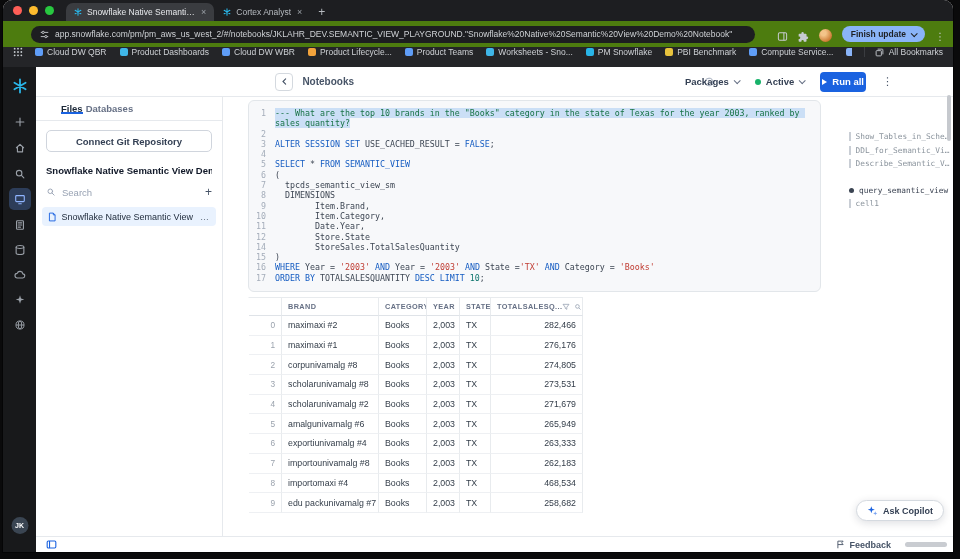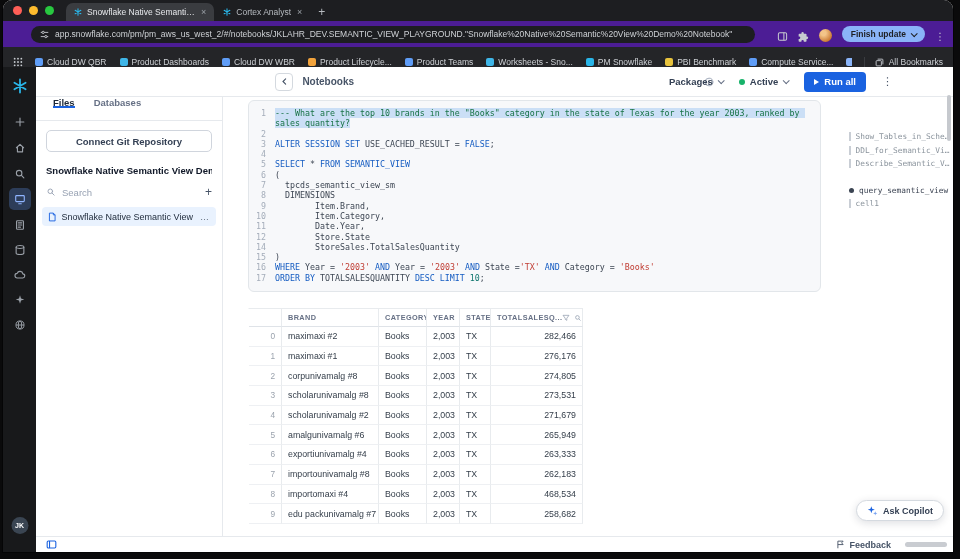--- a/index.html
+++ b/index.html
@@ -22,7 +22,7 @@
   .tab .close{font-size:9px;color:#9aa0a6;margin-left:1px;}
   .newtab{color:#b7bbc0;font-size:12px;height:18px;display:flex;align-items:center;padding:0 8px;}
 
-  .toolbar{height:26px;background:#4c1d95;display:flex;align-items:center;padding:0 8px;gap:9px;}
+  .toolbar{height:26px;background:#4d7c0f;display:flex;align-items:center;padding:0 8px;gap:9px;}
   .urlpill{flex:1;max-width:724px;height:17px;margin-left:20px;background:#1d1e21;border-radius:9px;
     display:flex;align-items:center;padding:0 9px;gap:6px;color:#cfd2d6;font-size:8.5px;
     overflow:hidden;white-space:nowrap;}

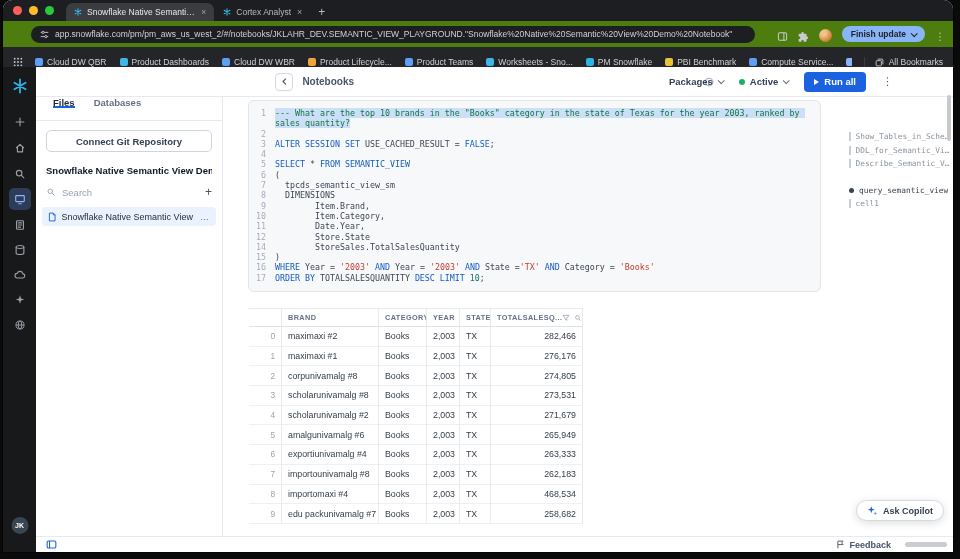--- a/index.html
+++ b/index.html
@@ -36,7 +36,7 @@
     transform:rotate(45deg) translateY(-1px);display:inline-block;}
   .kebab-txt{color:#c7cbd0;font-size:10px;}
 
-  .bookmarksbar{height:20px;background:#242528;display:flex;align-items:flex-end;gap:12px;
+  .bookmarksbar{height:20px;background:#242528;display:flex;align-items:flex-start;gap:12px;
     padding:0 10px;font-size:8.5px;color:#ced1d5;overflow:hidden;}
   .bm-list{display:flex;align-items:center;gap:13px;overflow:hidden;}
   .bm{display:flex;align-items:center;gap:4px;white-space:nowrap;}

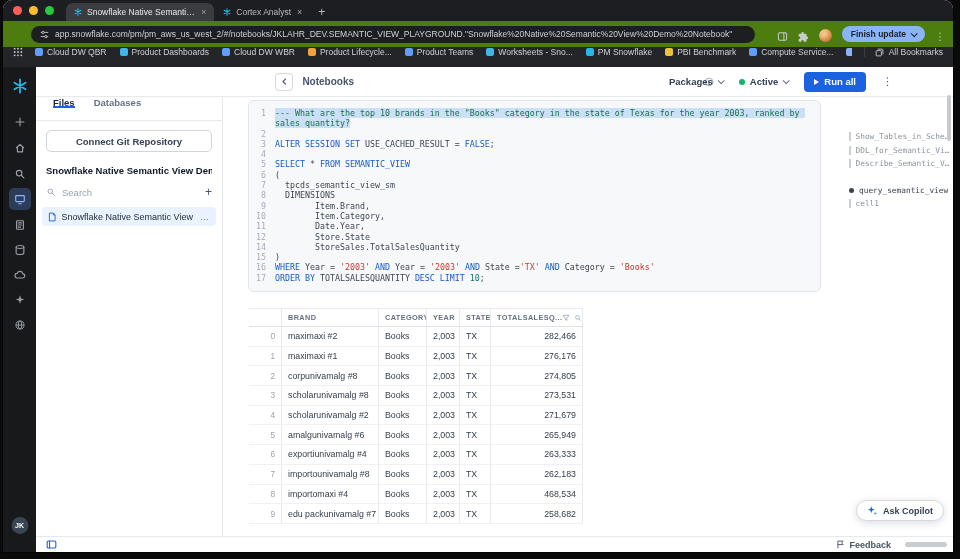--- a/index.html
+++ b/index.html
@@ -67,7 +67,7 @@
   .hdr-item .chev{color:#667085;}
   .status-dot{width:6px;height:6px;border-radius:50%;background:#17b26a;}
   .runall{height:20px;background:#1a62e0;color:#fff;font-size:9.5px;font-weight:600;border-radius:4px;
-    display:flex;align-items:center;gap:5px;padding:0 10px;border:none;}
+    display:flex;align-items:center;gap:5px;padding:0 2px;border:none;}
   .play{width:0;height:0;border-left:5px solid #fff;border-top:3.5px solid transparent;
     border-bottom:3.5px solid transparent;}
   .kebab{color:#475467;font-size:11px;}

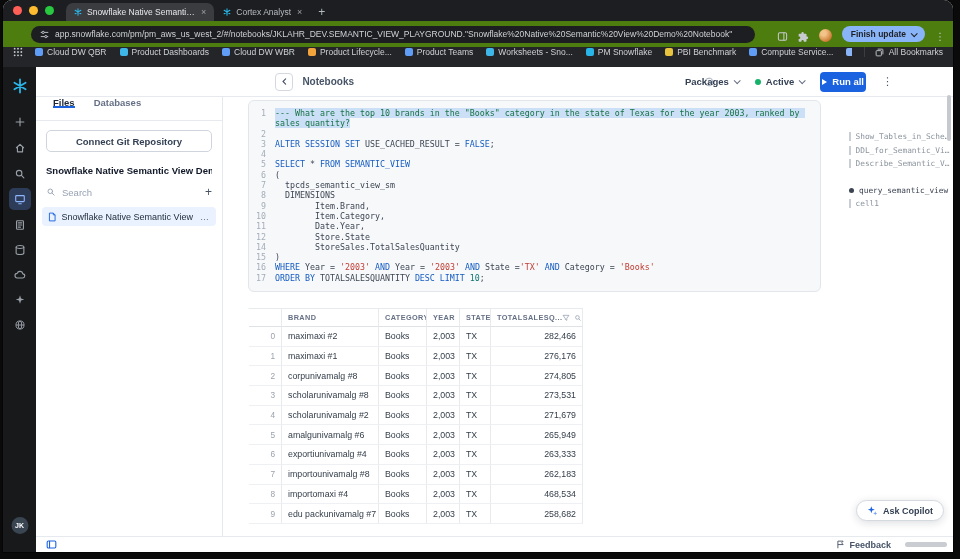--- a/index.html
+++ b/index.html
@@ -74,7 +74,7 @@
 
   .body{flex:1;display:flex;min-height:0;}
   .files{width:187px;border-right:1px solid #e6e9ed;flex:none;position:relative;background:#fff;}
-  .ftabs{height:24px;display:flex;gap:19px;padding:0 17px;border-bottom:1px solid #e6e9ed;align-items:flex-start;}
+  .ftabs{height:24px;display:flex;gap:3px;padding:0 25px;border-bottom:1px solid #e6e9ed;align-items:center;}
   .ftab{font-size:9.5px;color:#667085;font-weight:600;display:flex;align-items:center;position:relative;}
   .ftab.active{color:#1d2939;}
   .ftab.active:after{content:"";position:absolute;left:0;right:0;bottom:0;height:2px;background:#1a62e0;}

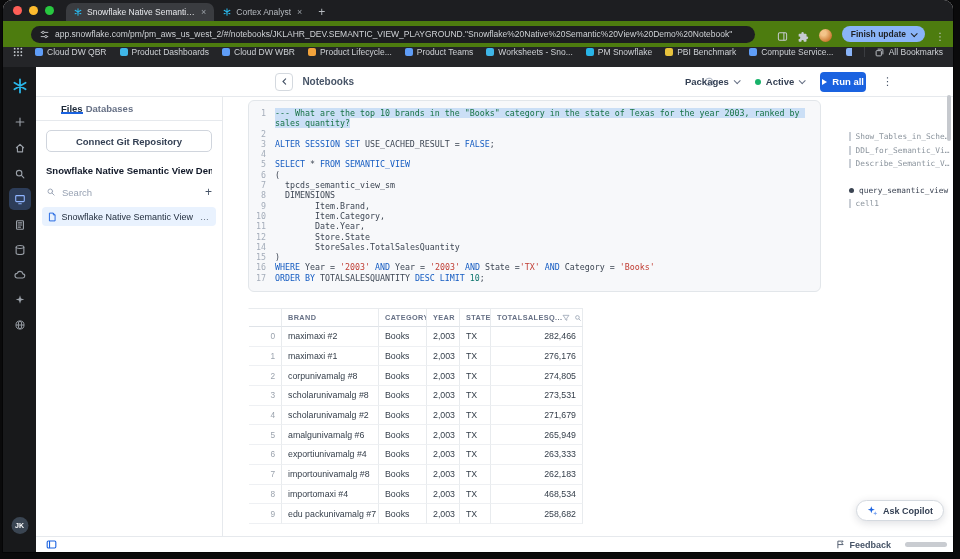--- a/index.html
+++ b/index.html
@@ -99,7 +99,7 @@
   .tk-k{color:#155cc2;}.tk-s{color:#c03d33;}.tk-c{color:#177245;}.tk-n{color:#0f766e;}.tk-p{color:#3d4653;}
   .selhl{background:#cbdff6;}
 
-  .rtable{position:absolute;left:25px;top:211px;display:grid;
+  .rtable{position:absolute;left:25px;top:200px;display:grid;
     grid-template-columns:33px 97px 48px 33px 31px 92px;
     border-top:1px solid #e8ebee;border-left:1px solid #fff;background:#fff;}
   .th,.td{border-right:1px solid #e8ebee;border-bottom:1px solid #eef0f3;display:flex;

